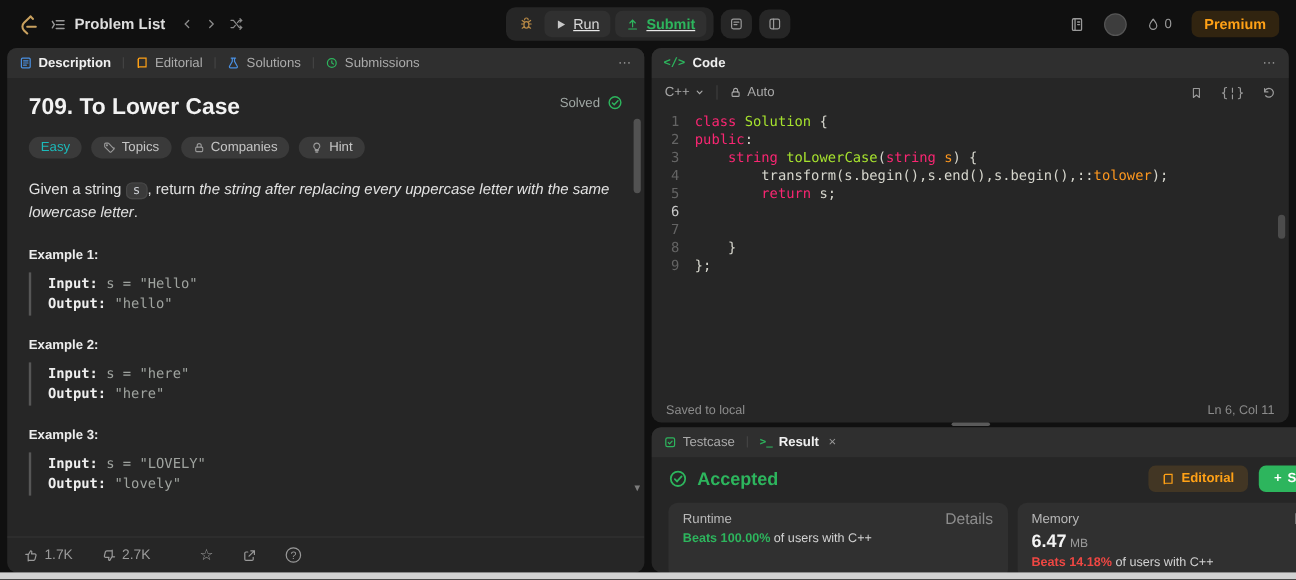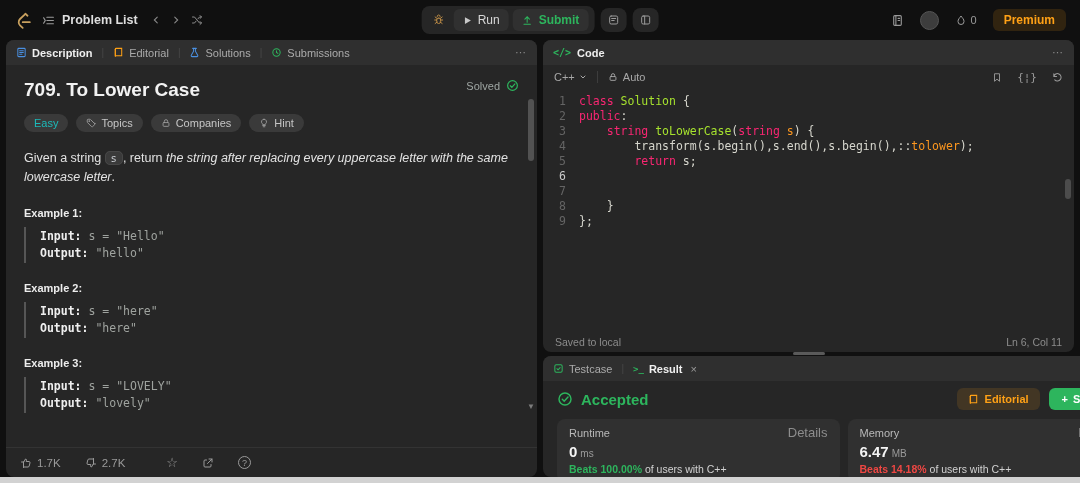--- a/index.html
+++ b/index.html
@@ -19,7 +19,7 @@
   .nav-label { font-size:12.5px; font-weight:600; color:#dedede; display:flex; align-items:center; gap:7px; }
   .nav-arrows { display:flex; align-items:center; gap:10px; color:#8a8a8a; margin-left:4px; }
   .tb-center { position:absolute; left:50%; transform:translateX(-50%);
-    display:flex; align-items:center; gap:6px; }
+    display:flex; align-items:center; gap:6px;text-decoration:underline; }
   .run-group { display:flex; align-items:center; background:#262626; border-radius:8px; padding:3px 6px; gap:4px; }
   .tb-btn { display:flex; align-items:center; gap:6px; padding:4px 9px; border-radius:6px; background:#303030;
     font-size:12px; color:#d8d8d8; cursor:pointer; }

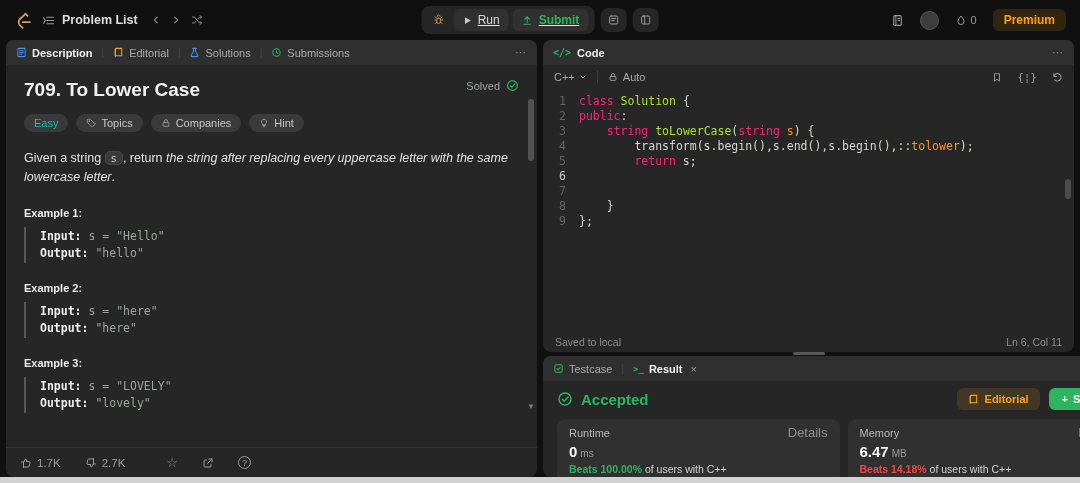--- a/index.html
+++ b/index.html
@@ -458,9 +458,6 @@
           <span class="card-label">Runtime</span>
           <span class="details">Details</span>
         </div>
-        <div class="card-val">
-          <span>0</span><span class="unit">ms</span>
-        </div>
         <div class="card-beats">
           <span class="beats-green">Beats 100.00%</span><span> of users with C++</span>
         </div>

